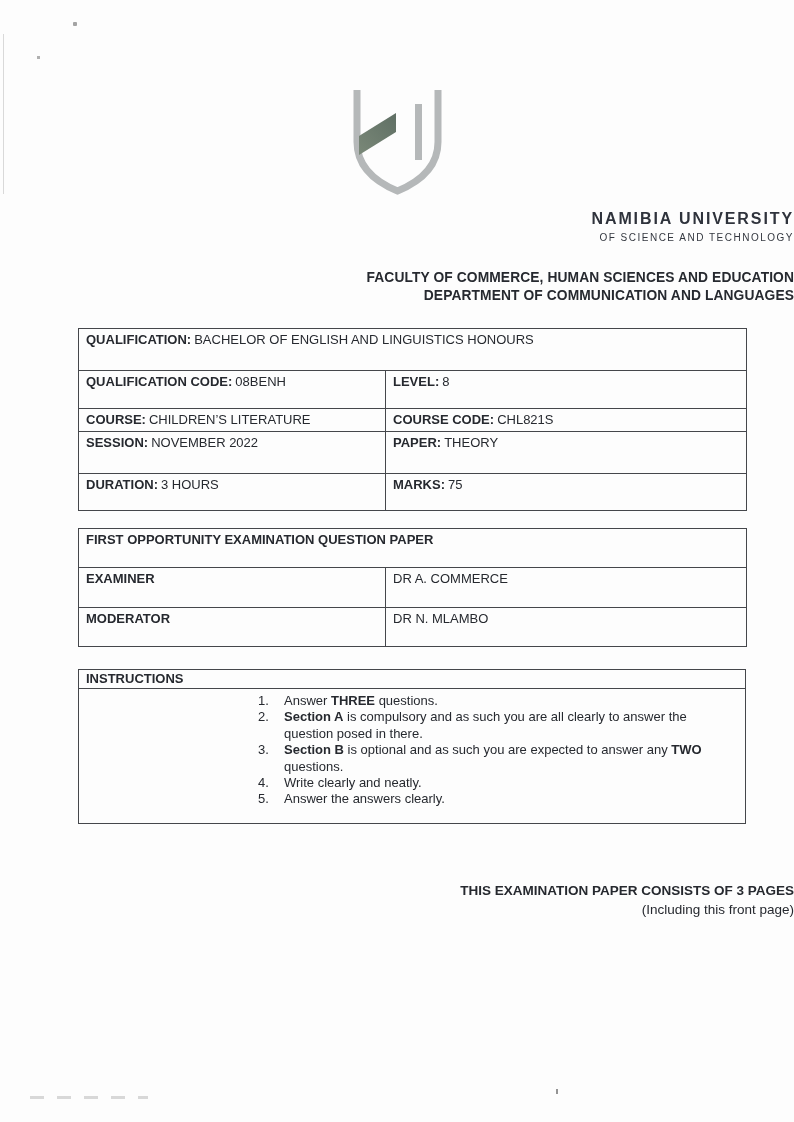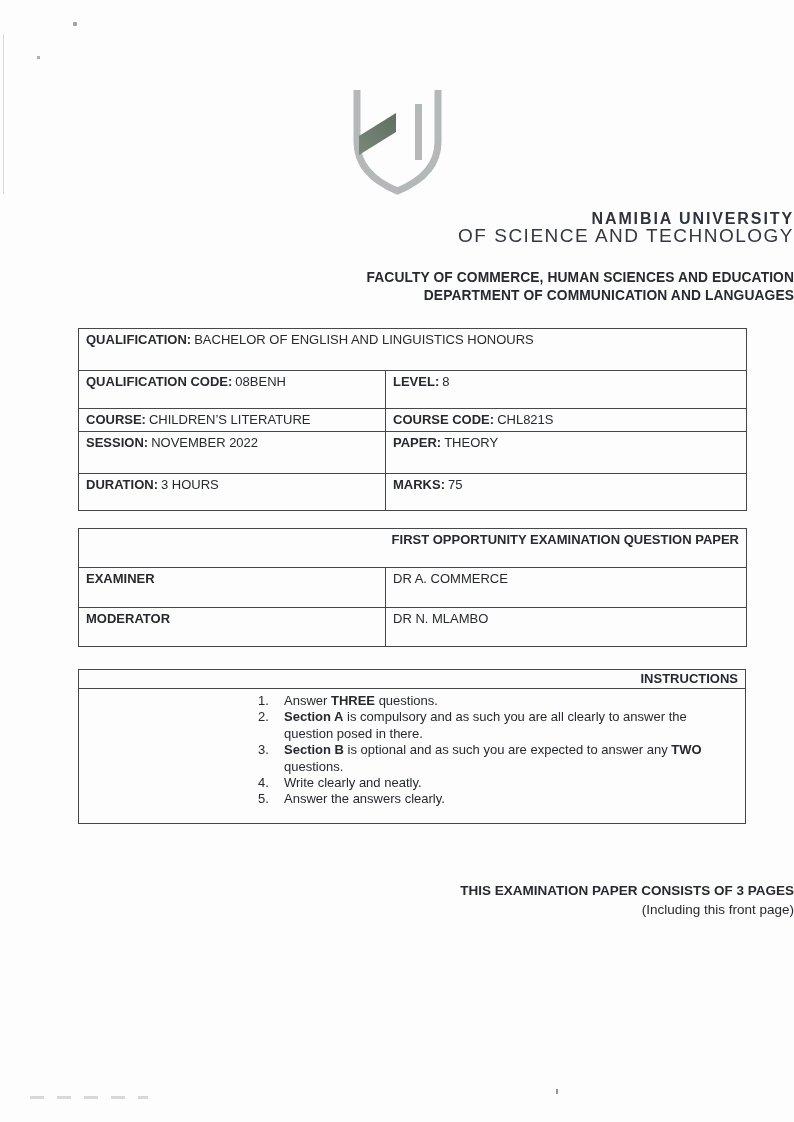--- a/index.html
+++ b/index.html
@@ -37,8 +37,8 @@
     color: #2f333c;
   }
   .wm2 {
-    top: 225px;
-    font-size: 19px;
+    top: 232px;
+    font-size: 10px;
     font-weight: 400;
     letter-spacing: 1.5px;
     color: #33373f;

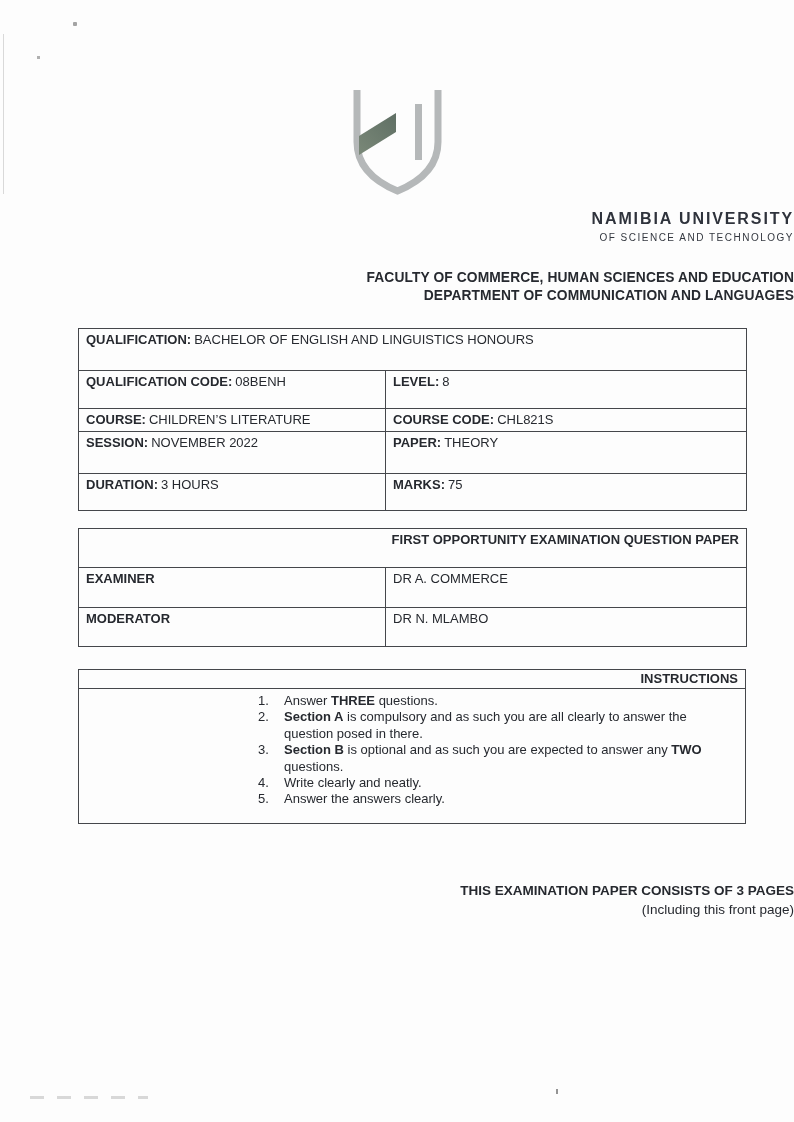--- a/index.html
+++ b/index.html
@@ -71,7 +71,7 @@
   .t-instr { top: 669px; }
   .col-l { width: 307px; }
   .col-r { width: 361px; }
-  .exam-title { text-align: right; font-weight: 700; }
+  .exam-title { text-align: left; font-weight: 700; }
   .instr-head { text-align: right; font-weight: 700; padding-top: 1px; padding-bottom: 1px; line-height: 15px; }
 
   

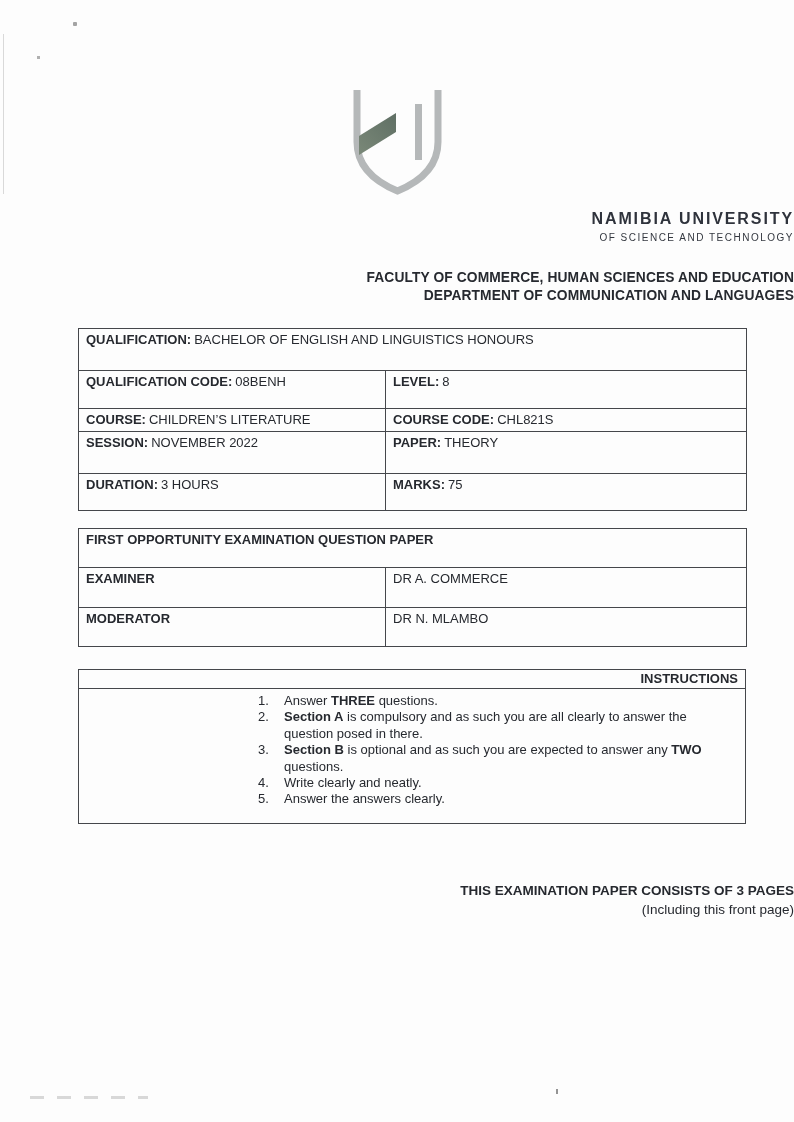--- a/index.html
+++ b/index.html
@@ -72,7 +72,7 @@
   .col-l { width: 307px; }
   .col-r { width: 361px; }
   .exam-title { text-align: left; font-weight: 700; }
-  .instr-head { text-align: right; font-weight: 700; padding-top: 1px; padding-bottom: 1px; line-height: 15px; }
+  .instr-head { text-align: left; font-weight: 700; padding-top: 1px; padding-bottom: 1px; line-height: 15px; }
 
   
   ol.instr {

